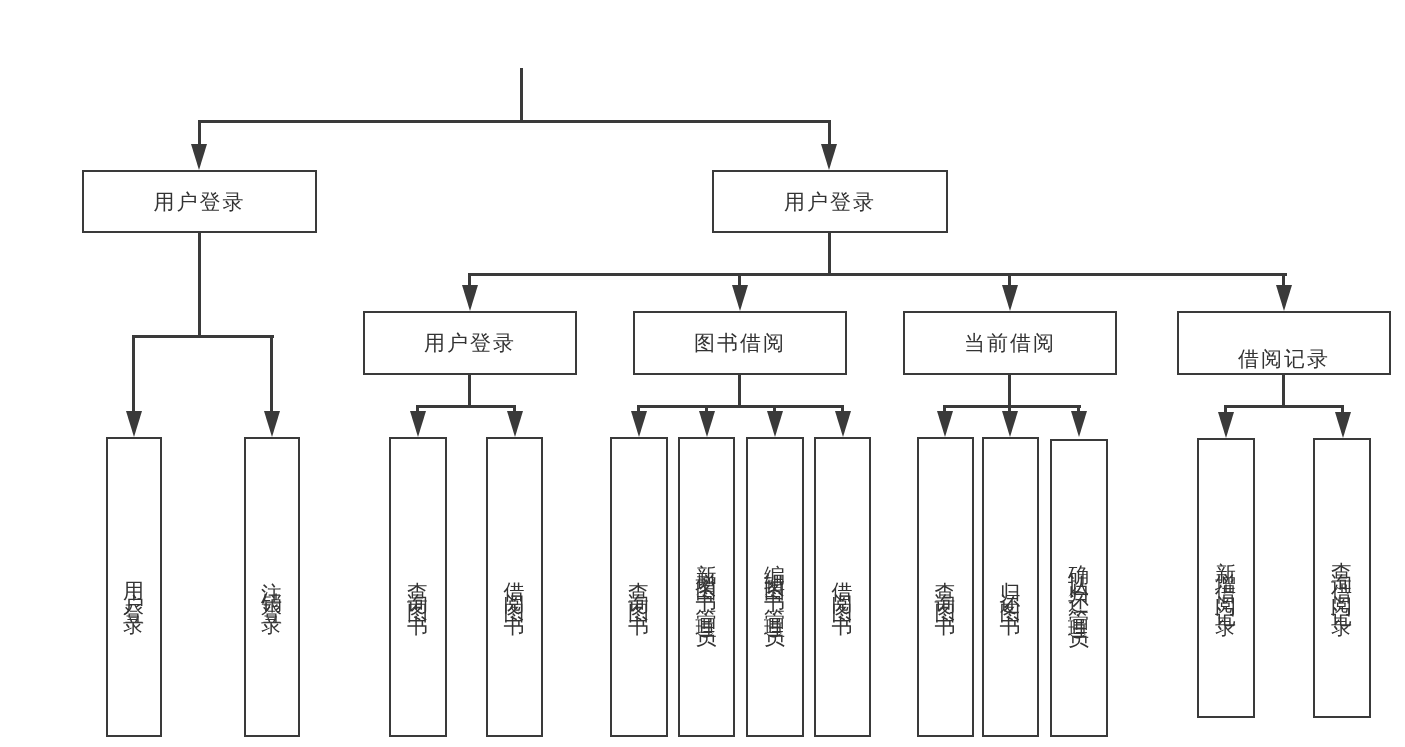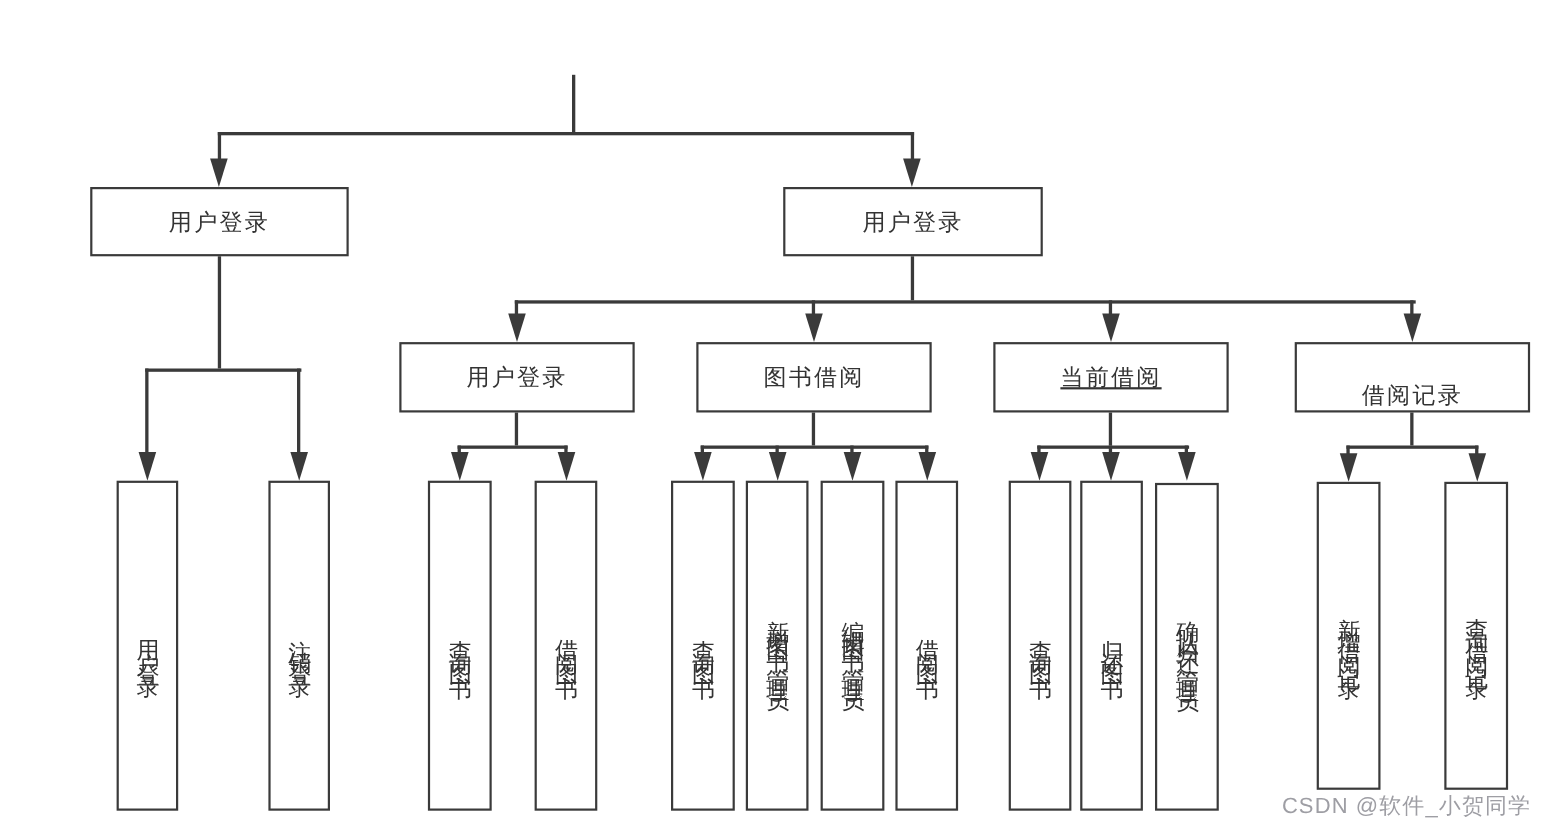--- a/index.html
+++ b/index.html
@@ -78,7 +78,7 @@
   <div class="box" style="left:633px;top:311px;width:214px;height:64px;align-items:center;">
     <span class="hlabel">图书借阅</span>
   </div>
-  <div class="box" style="left:903px;top:311px;width:214px;height:64px;text-decoration:underline;">
+  <div class="box" style="left:903px;top:311px;width:214px;height:64px;">
     <span class="hlabel">当前借阅</span>
   </div>
   <div class="box" style="left:1177px;top:311px;width:214px;height:64px;align-items:flex-end;">

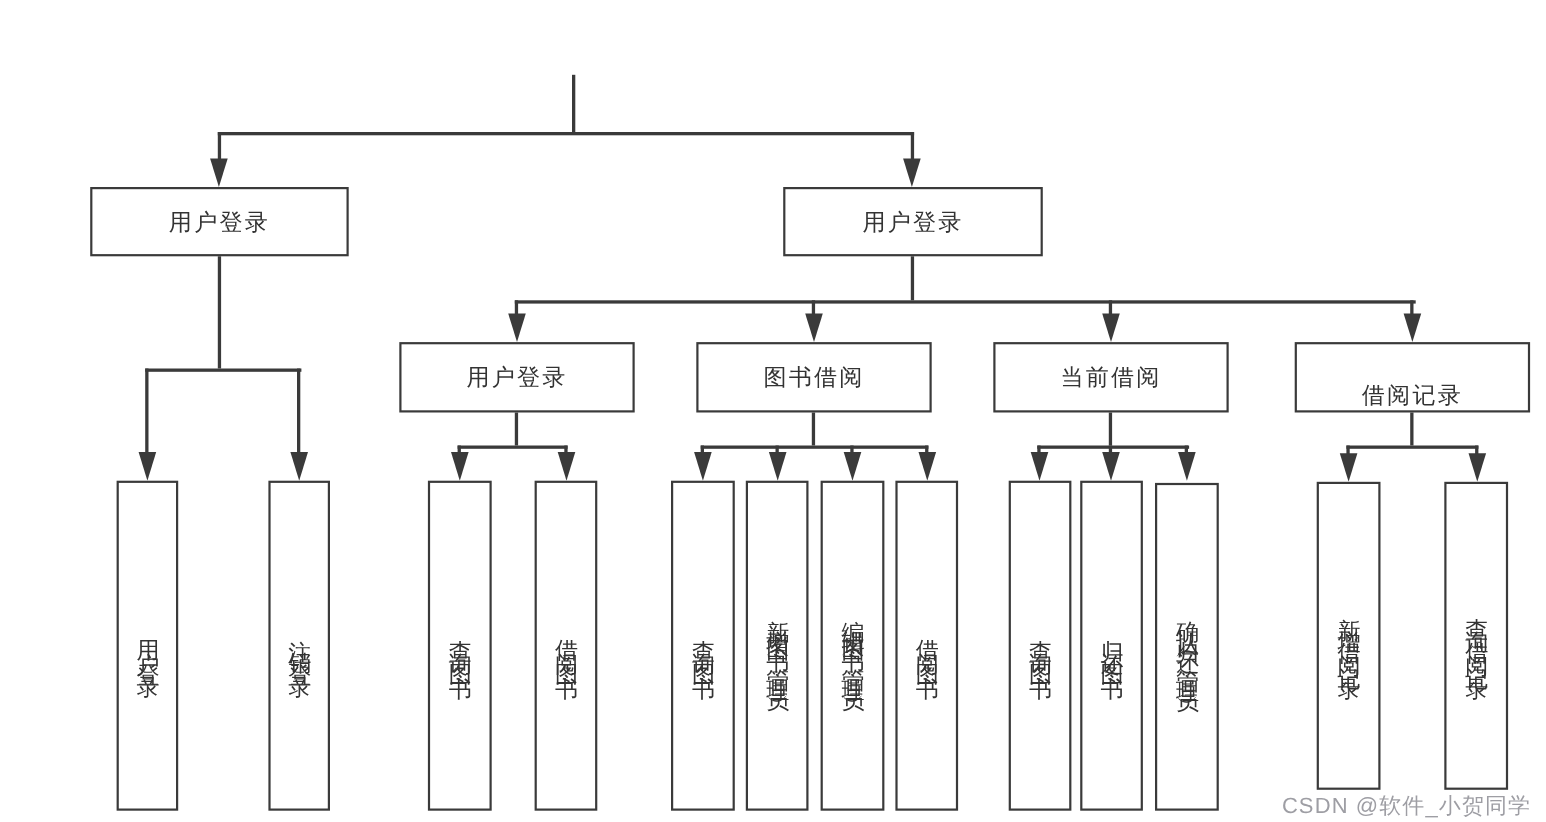--- a/index.html
+++ b/index.html
@@ -163,7 +163,6 @@
     <span class="vlabel">查询借阅记录</span>
   </div>
 
-  <div class="watermark">CSDN @软件_小贺同学</div>
 
 </div>
 

